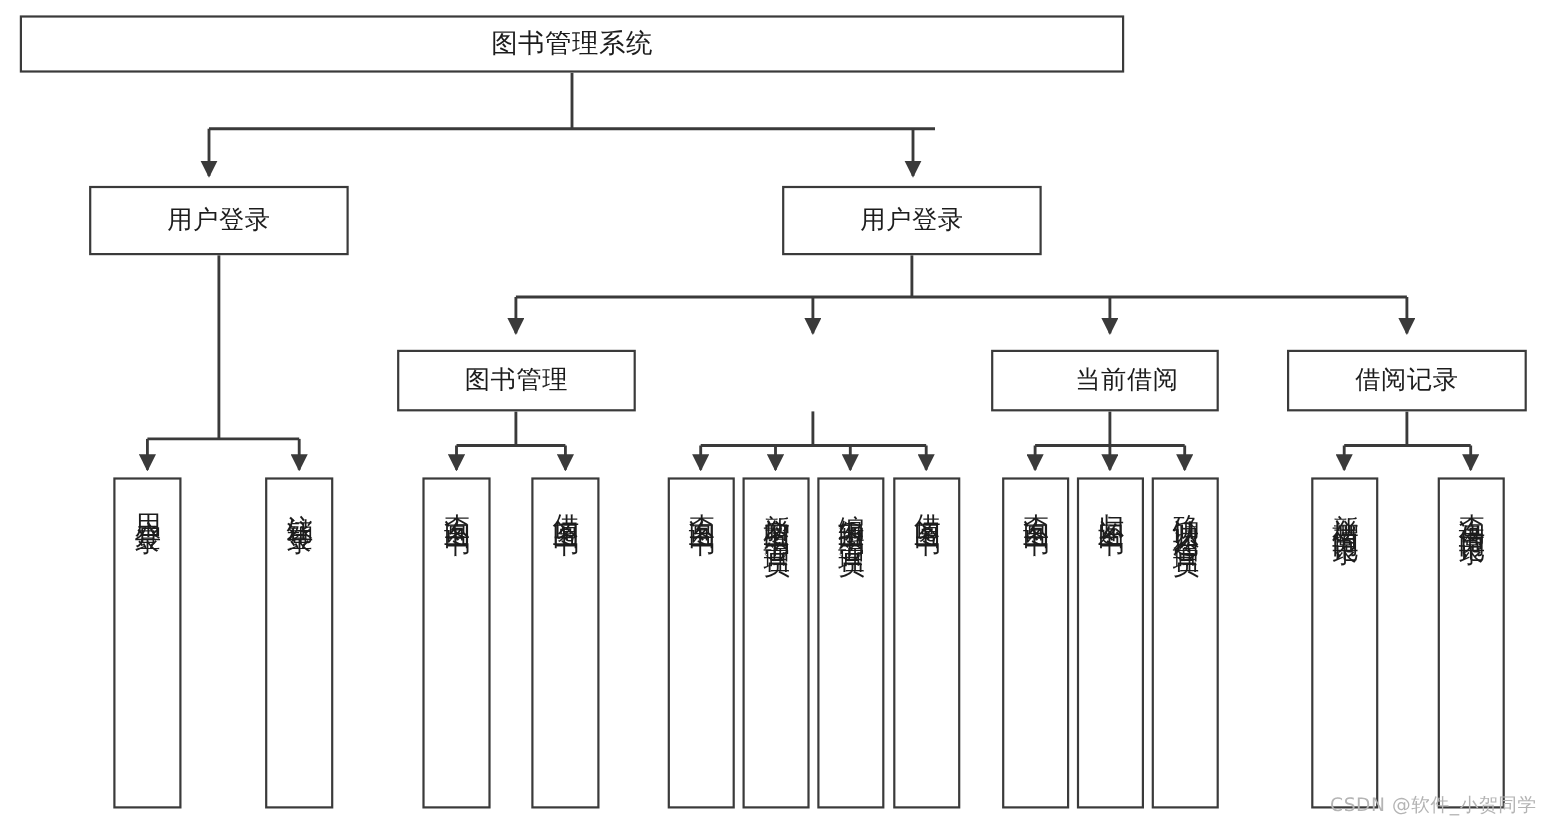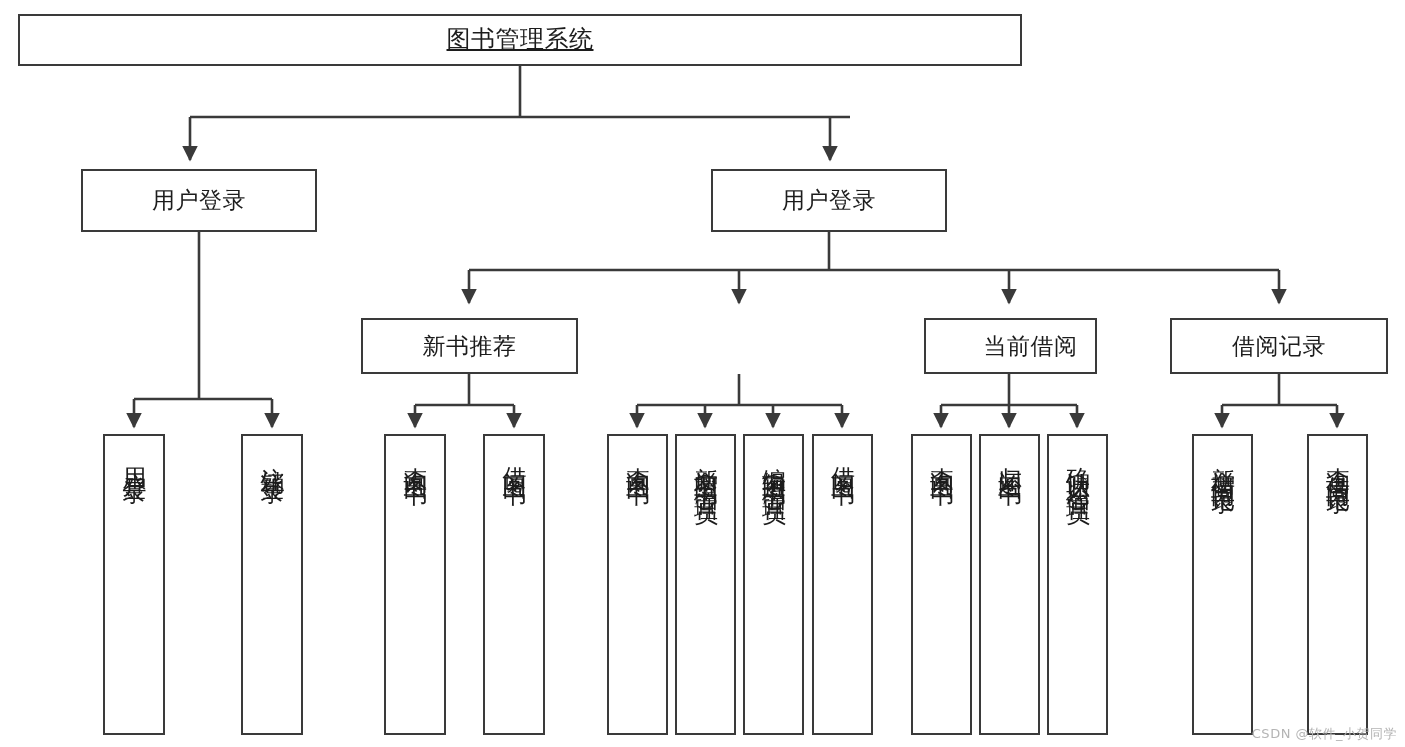--- a/index.html
+++ b/index.html
@@ -49,7 +49,6 @@
   }
   .node.root .node-label {
     font-size: 24px;
-    text-decoration: underline;
   }
   
   .node.vert {

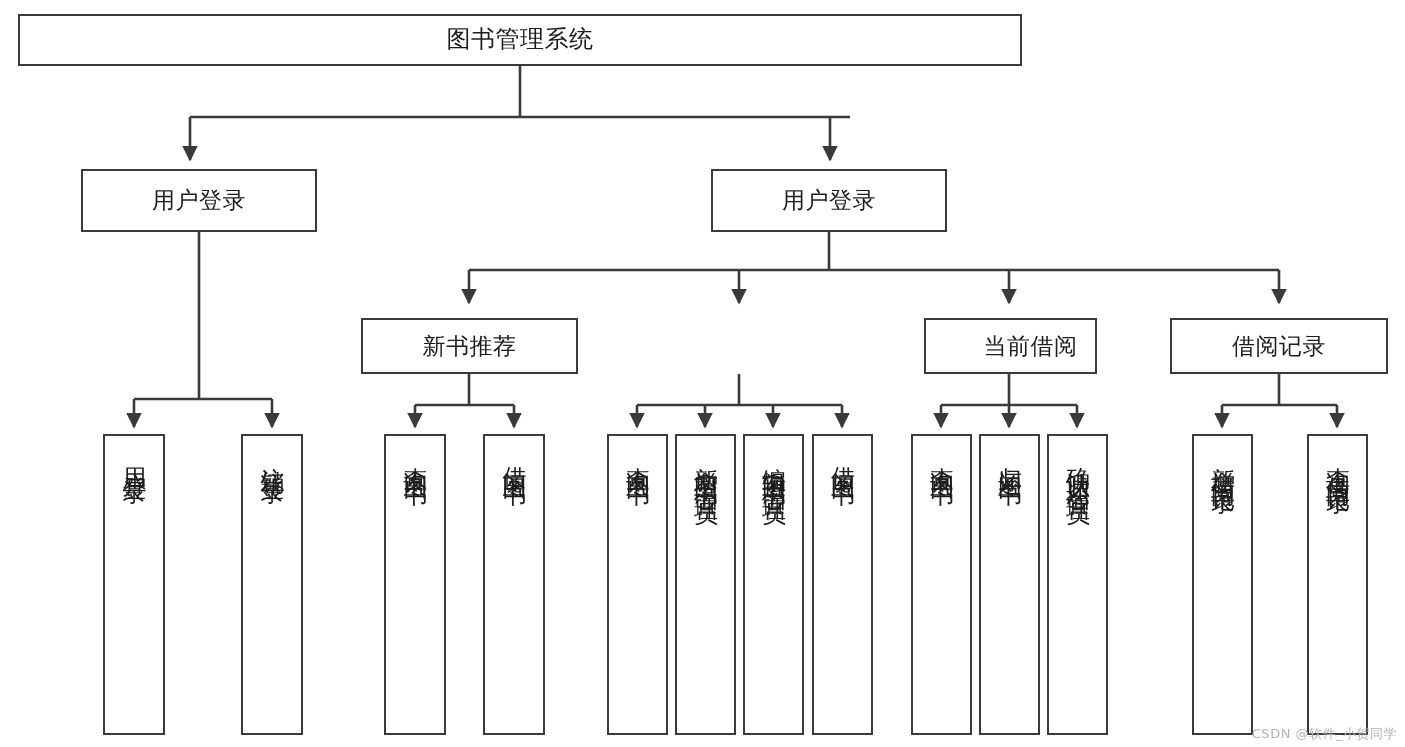--- a/index.html
+++ b/index.html
@@ -143,7 +143,7 @@
   </div>
 
   <div class="node horiz" style="left:361px; top:318px; width:217px; height:56px;">
-    <span class="node-label">新书推荐</span>
+    <span class="node-label">图书管理</span>
   </div>
 
 

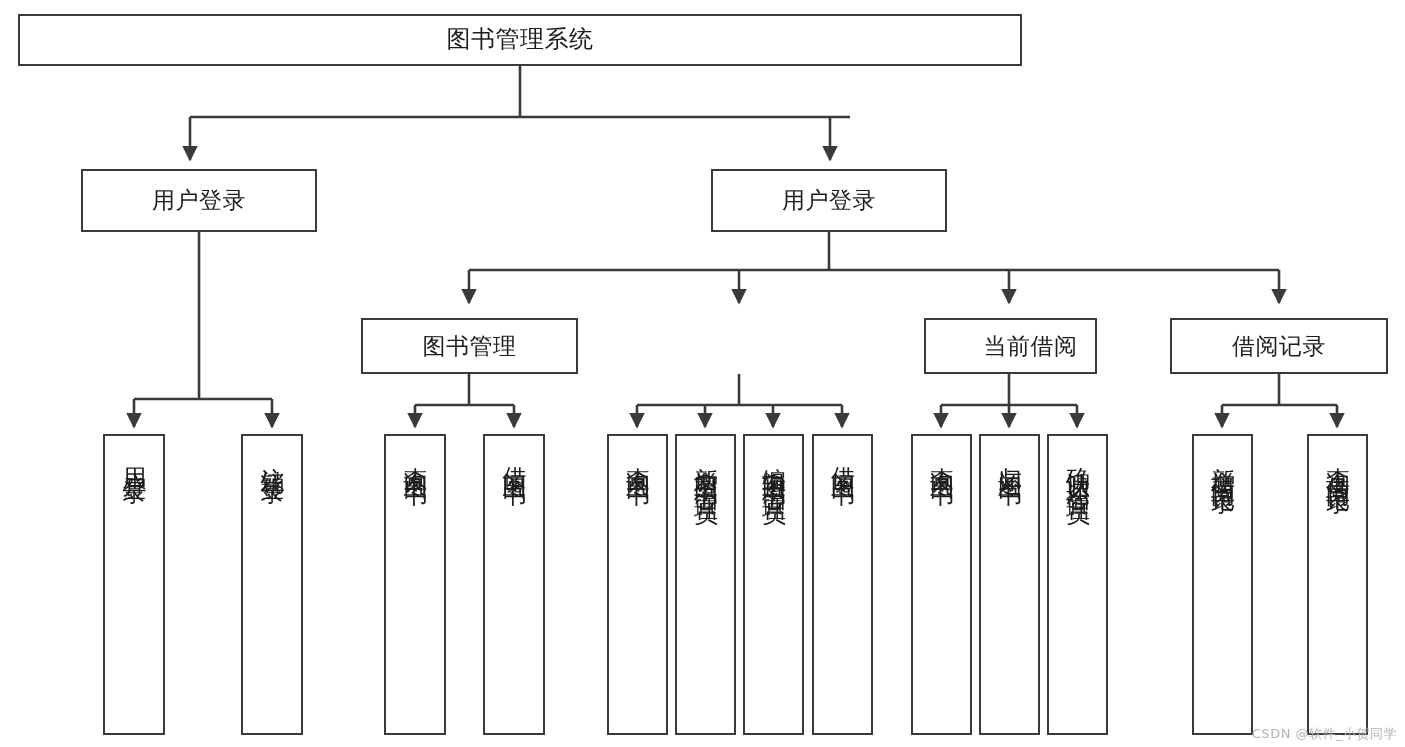--- a/index.html
+++ b/index.html
@@ -147,7 +147,7 @@
   </div>
 
 
-  <div class="node horiz" style="left:924px; top:318px; width:173px; height:56px;padding-left:40px;">
+  <div class="node horiz" style="left:901px; top:318px; width:207px; height:56px;padding-left:40px;">
     <span class="node-label">当前借阅</span>
   </div>
 

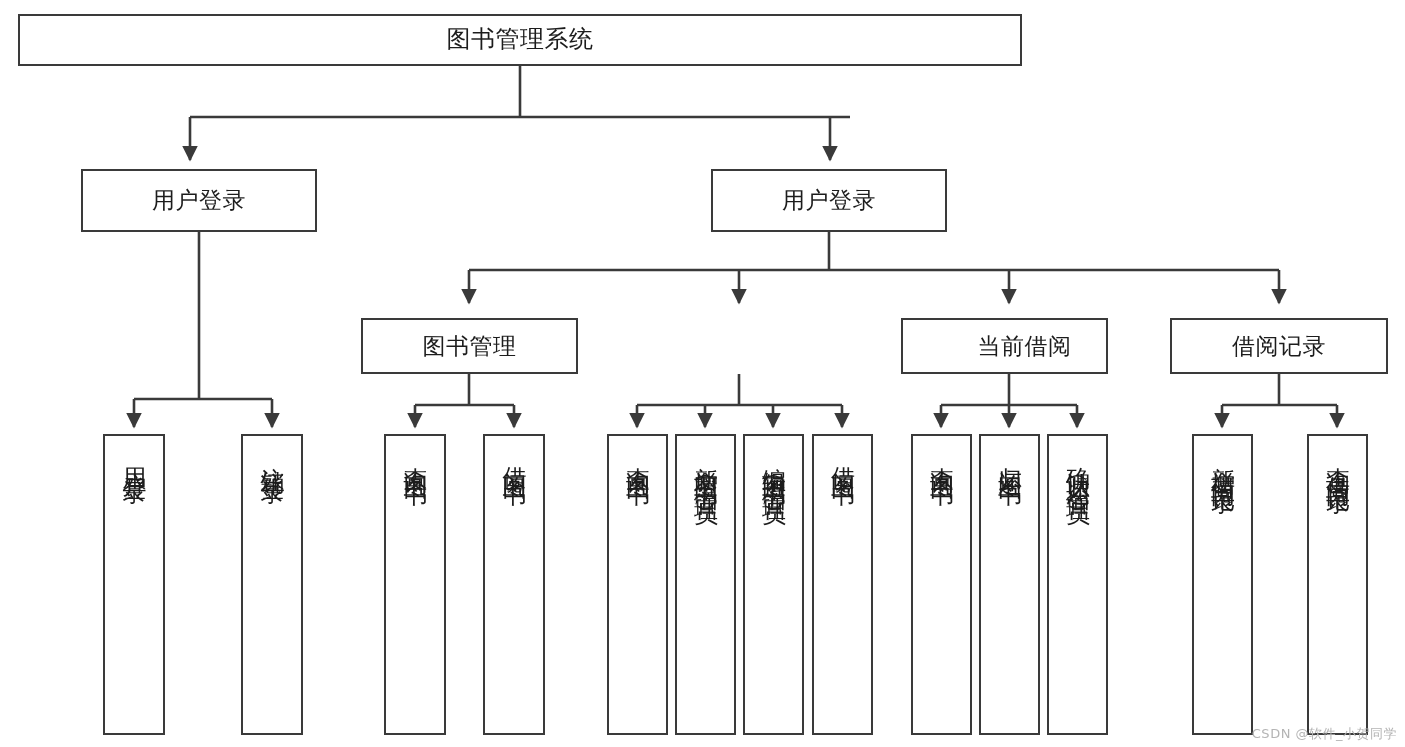--- a/index.html
+++ b/index.html
@@ -68,7 +68,7 @@
     position: absolute;
     right: 8px;
     bottom: 4px;
-    font-size: 13px;
+    font-size: 17px;
     color: #b4b4b4;
     letter-spacing: 0.5px;
     white-space: nowrap;

